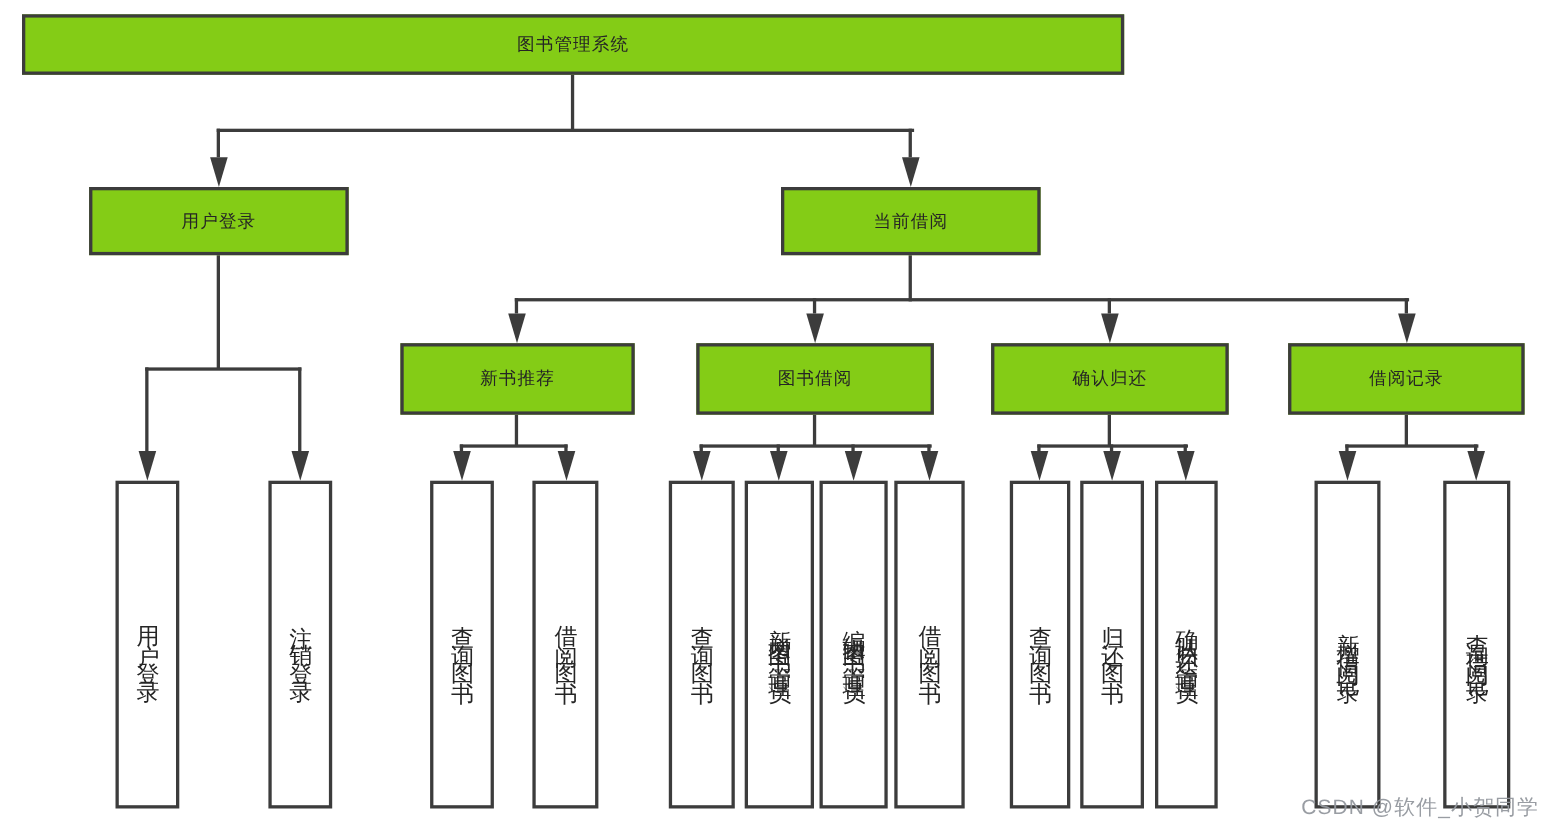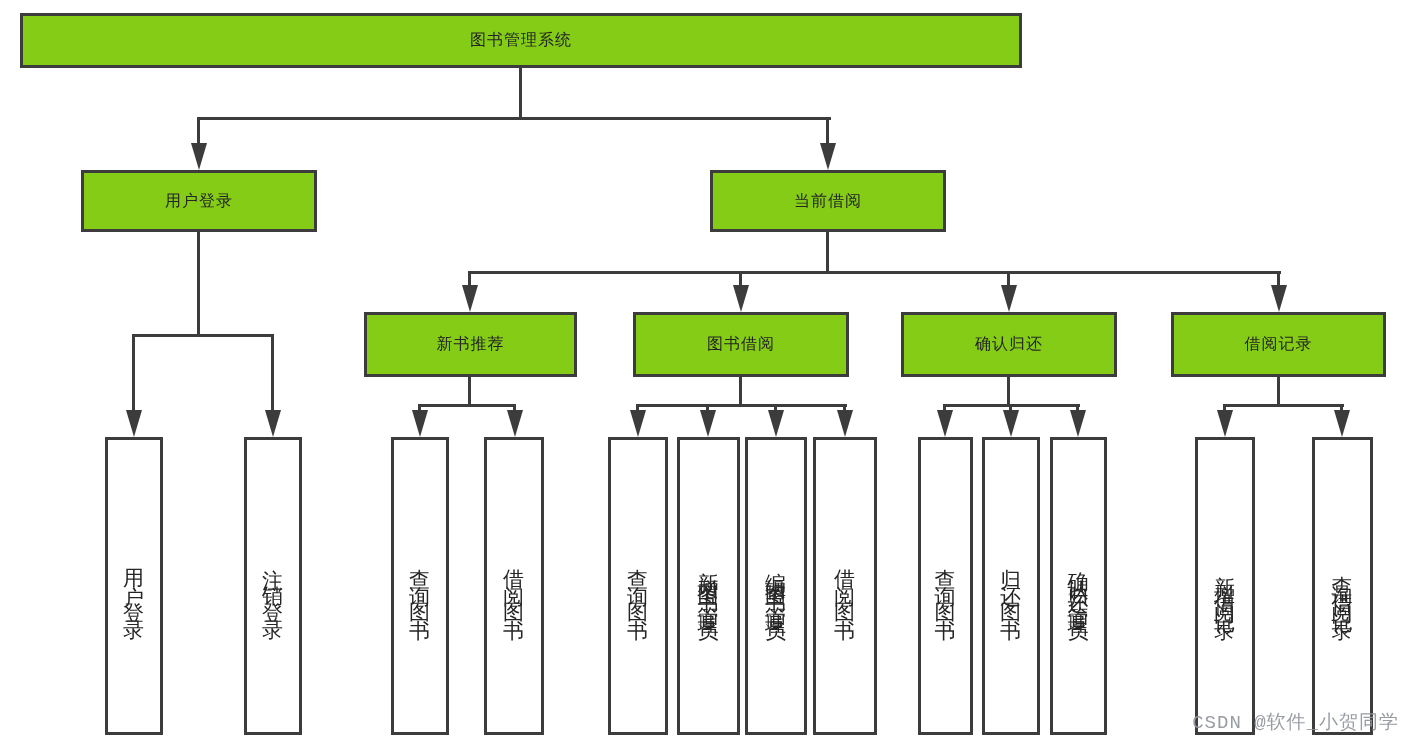--- a/index.html
+++ b/index.html
@@ -63,12 +63,11 @@
   .watermark {
     position: absolute;
     right: 6px;
-    bottom: 12px;
+    bottom: 0;
     font-size: 19px;
     color: rgba(148, 152, 158, 0.95);
     letter-spacing: 1px;
     z-index: 5;
-    font-family: Liberation Mono, monospace;
   }
 </style>
 </head>

